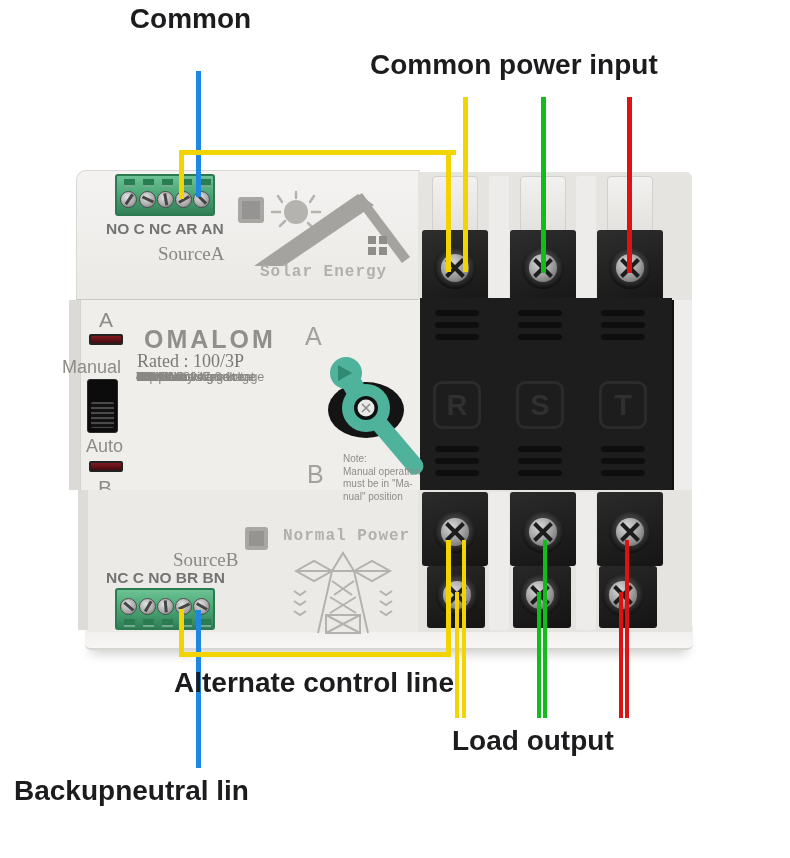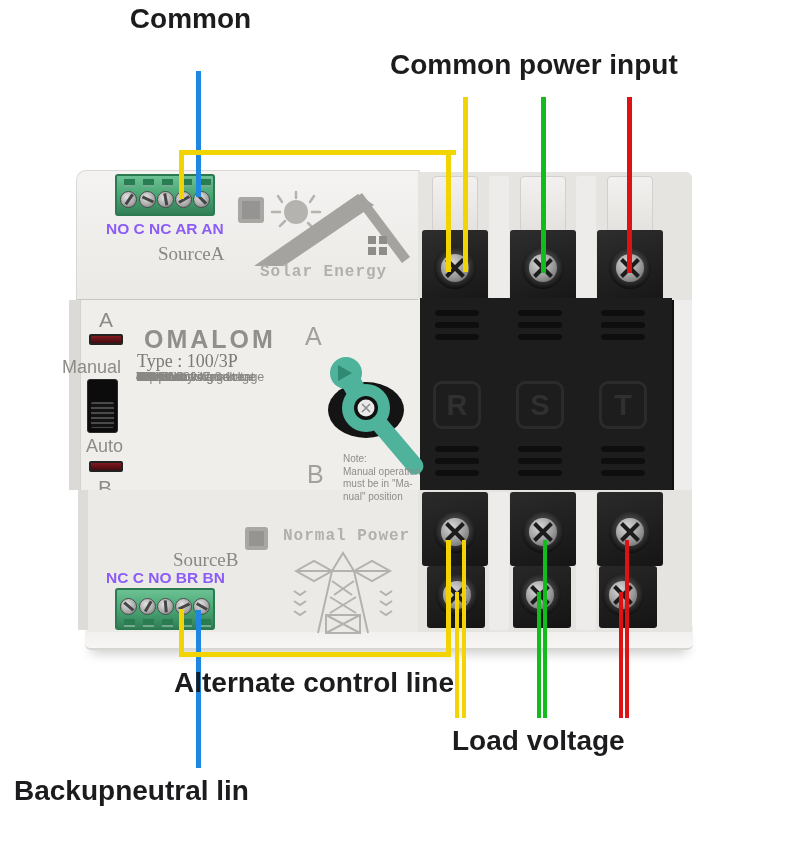--- a/index.html
+++ b/index.html
@@ -88,7 +88,7 @@
   <div class="ann" style="left:58px;top:2px;width:265px;text-align:center;">
     <div style="position:static">Common</div>
   </div>
-  <div class="ann" style="left:390px;top:48px;">Common power input</div>
+  <div class="ann" style="left:370px;top:48px;">Common power input</div>
   <div class="ann" style="left:138px;top:666px;margin-left:36px;">Alternate control line</div>
   <div class="ann" style="left:452px;top:724px;">Load voltage</div>
   <div class="ann" style="left:14px;top:774px;">Backupneutral lin</div>

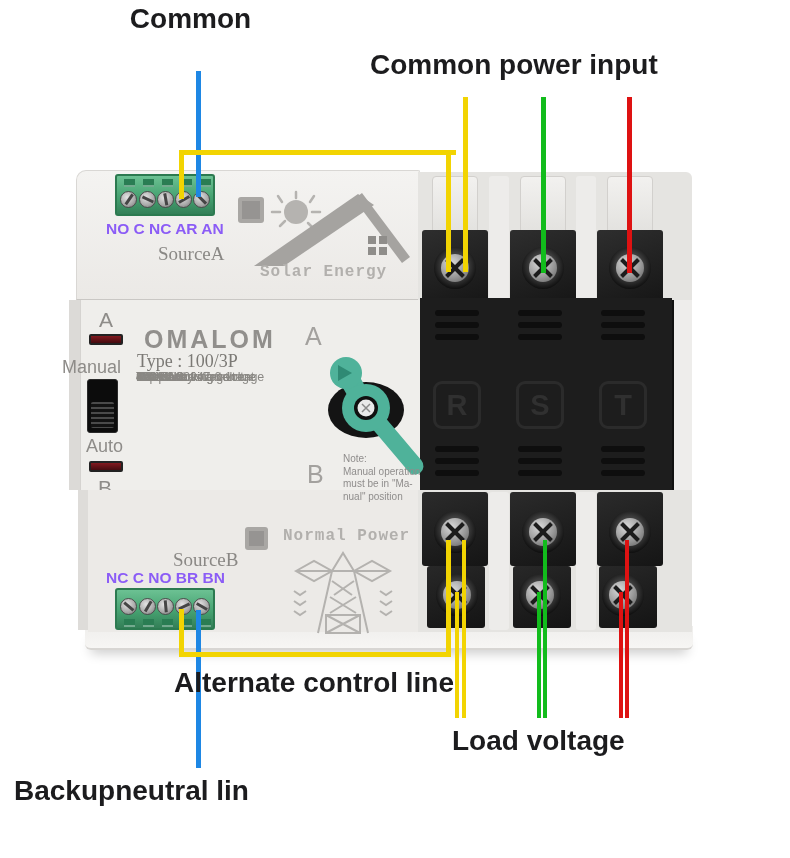--- a/index.html
+++ b/index.html
@@ -76,7 +76,7 @@
   .serif-cap{font-family:"Liberation Serif",serif;color:#8a8885;font-size:19px;white-space:nowrap;}
   .mono-cap{font-family:"Liberation Mono",monospace;font-weight:bold;color:#b2b0ad;font-size:16px;
             letter-spacing:1px;white-space:nowrap;}
-  .term-lab{color:#8b5cf6;font-size:15.5px;font-weight:bold;white-space:nowrap;text-align:right;}
+  .term-lab{color:#737373;font-size:15.5px;font-weight:bold;white-space:nowrap;text-align:right;}
   .logo-sq{background:#a9a7a4;border-radius:3px;}
   .logo-sq::before{content:"";position:absolute;inset:4px;background:#969492;}
 </style>

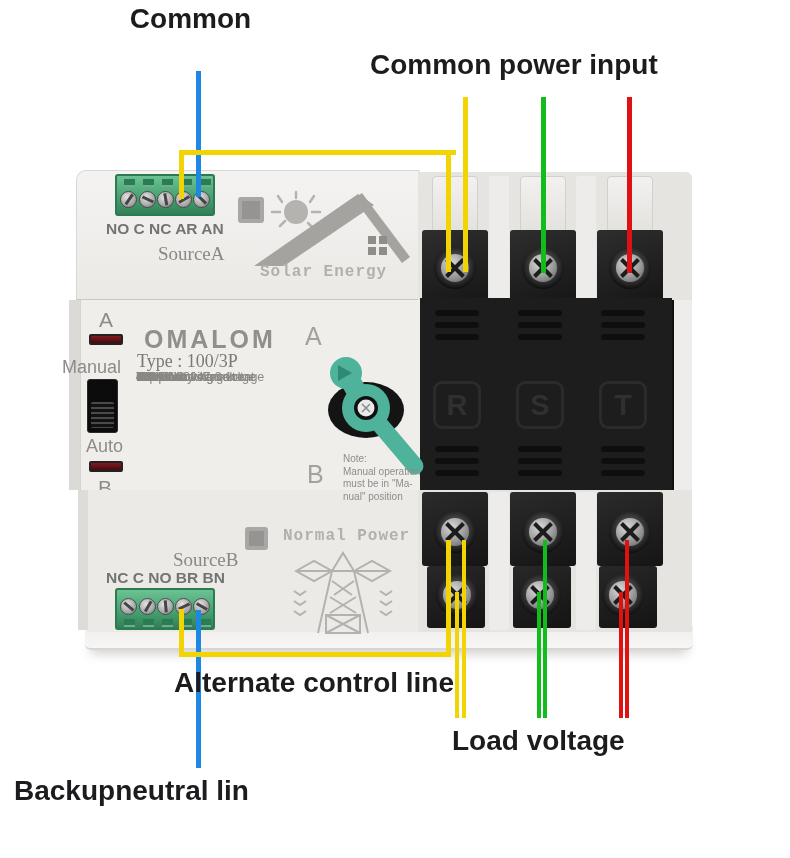--- a/index.html
+++ b/index.html
@@ -166,7 +166,7 @@
   <div class="gray-label" style="left:98px;top:476px;font-size:21px;">B</div>
 
   <div class="brand" style="left:144px;top:325px;">OMALOM</div>
-  <div class="type" style="left:137px;top:351px;">Type : 100/3P</div>
+  <div class="type" style="left:137px;top:351px;">Rated : 100/3P</div>
   <div class="specs">
     <div class="row">
         <span>Rated working current</span>

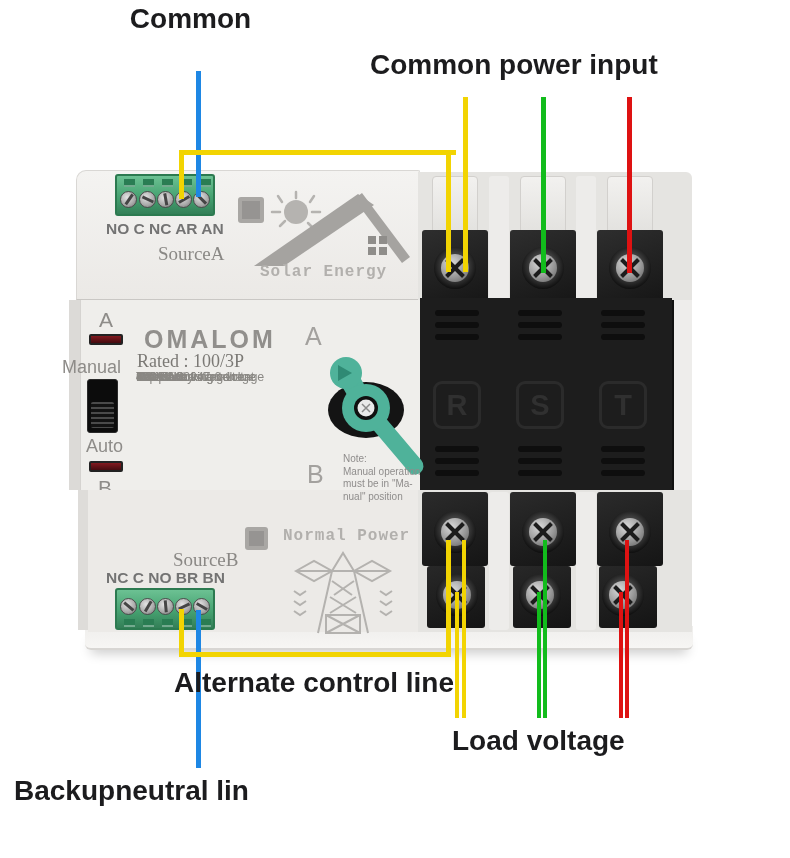--- a/index.html
+++ b/index.html
@@ -90,7 +90,7 @@
   </div>
   <div class="ann" style="left:370px;top:48px;">Common power input</div>
   <div class="ann" style="left:138px;top:666px;margin-left:36px;">Alternate control line</div>
-  <div class="ann" style="left:452px;top:724px;">Load voltage</div>
+  <div class="ann" style="left:452px;top:724px;">Load output</div>
   <div class="ann" style="left:14px;top:774px;">Backupneutral lin</div>
 
   <div class="base-strip"></div>

